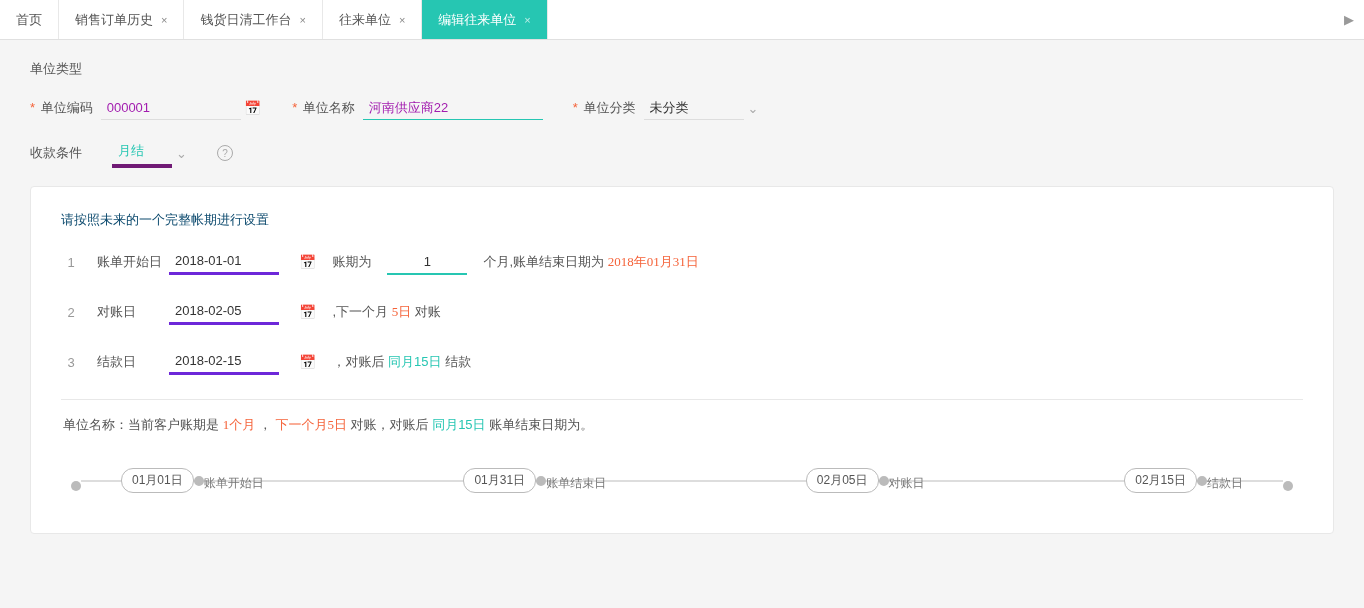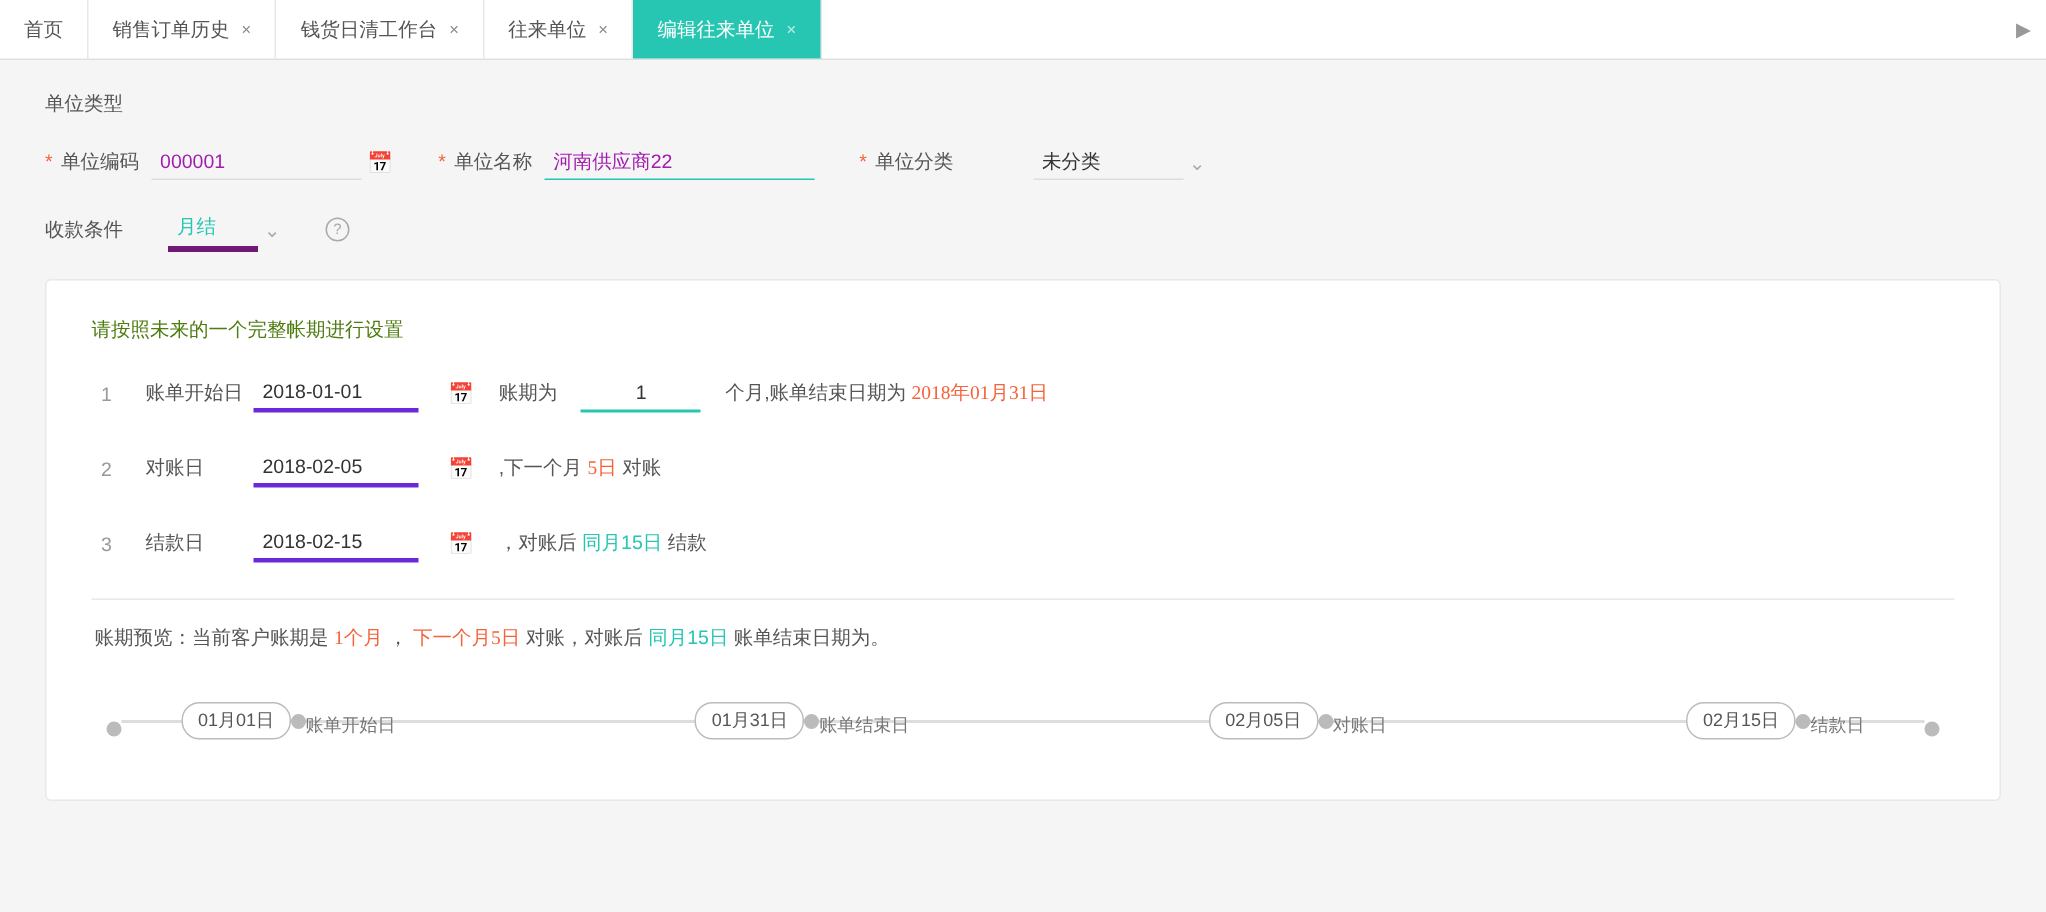--- a/index.html
+++ b/index.html
@@ -163,7 +163,6 @@
       align-items: center;
       gap: 4px;
       min-width: 160px;
-      justify-content: flex-end;
     }
     .unit-class-input {
       border: none;

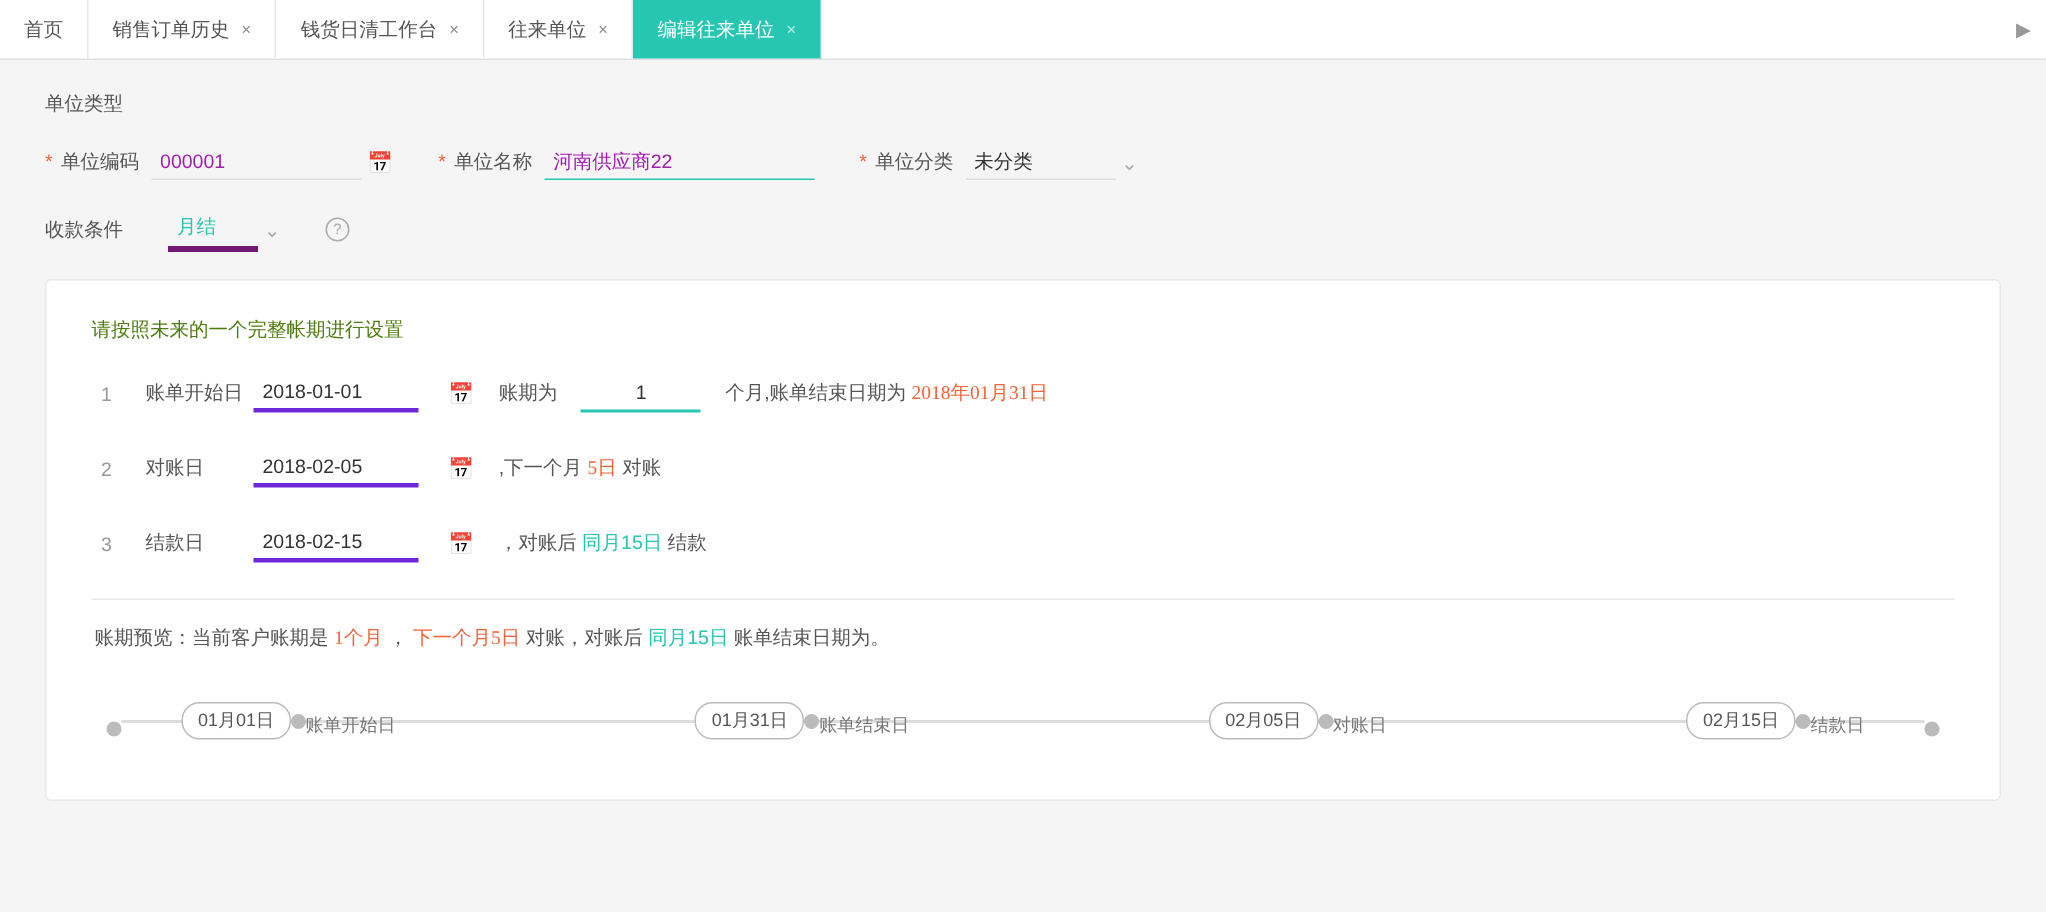--- a/index.html
+++ b/index.html
@@ -188,7 +188,7 @@
       margin-bottom: 16px;
     }
     .period-title {
-      color: #4d7c0f;
+      color: #0c4a6e;
       margin-bottom: 20px;
       font-size: 13px;
     }

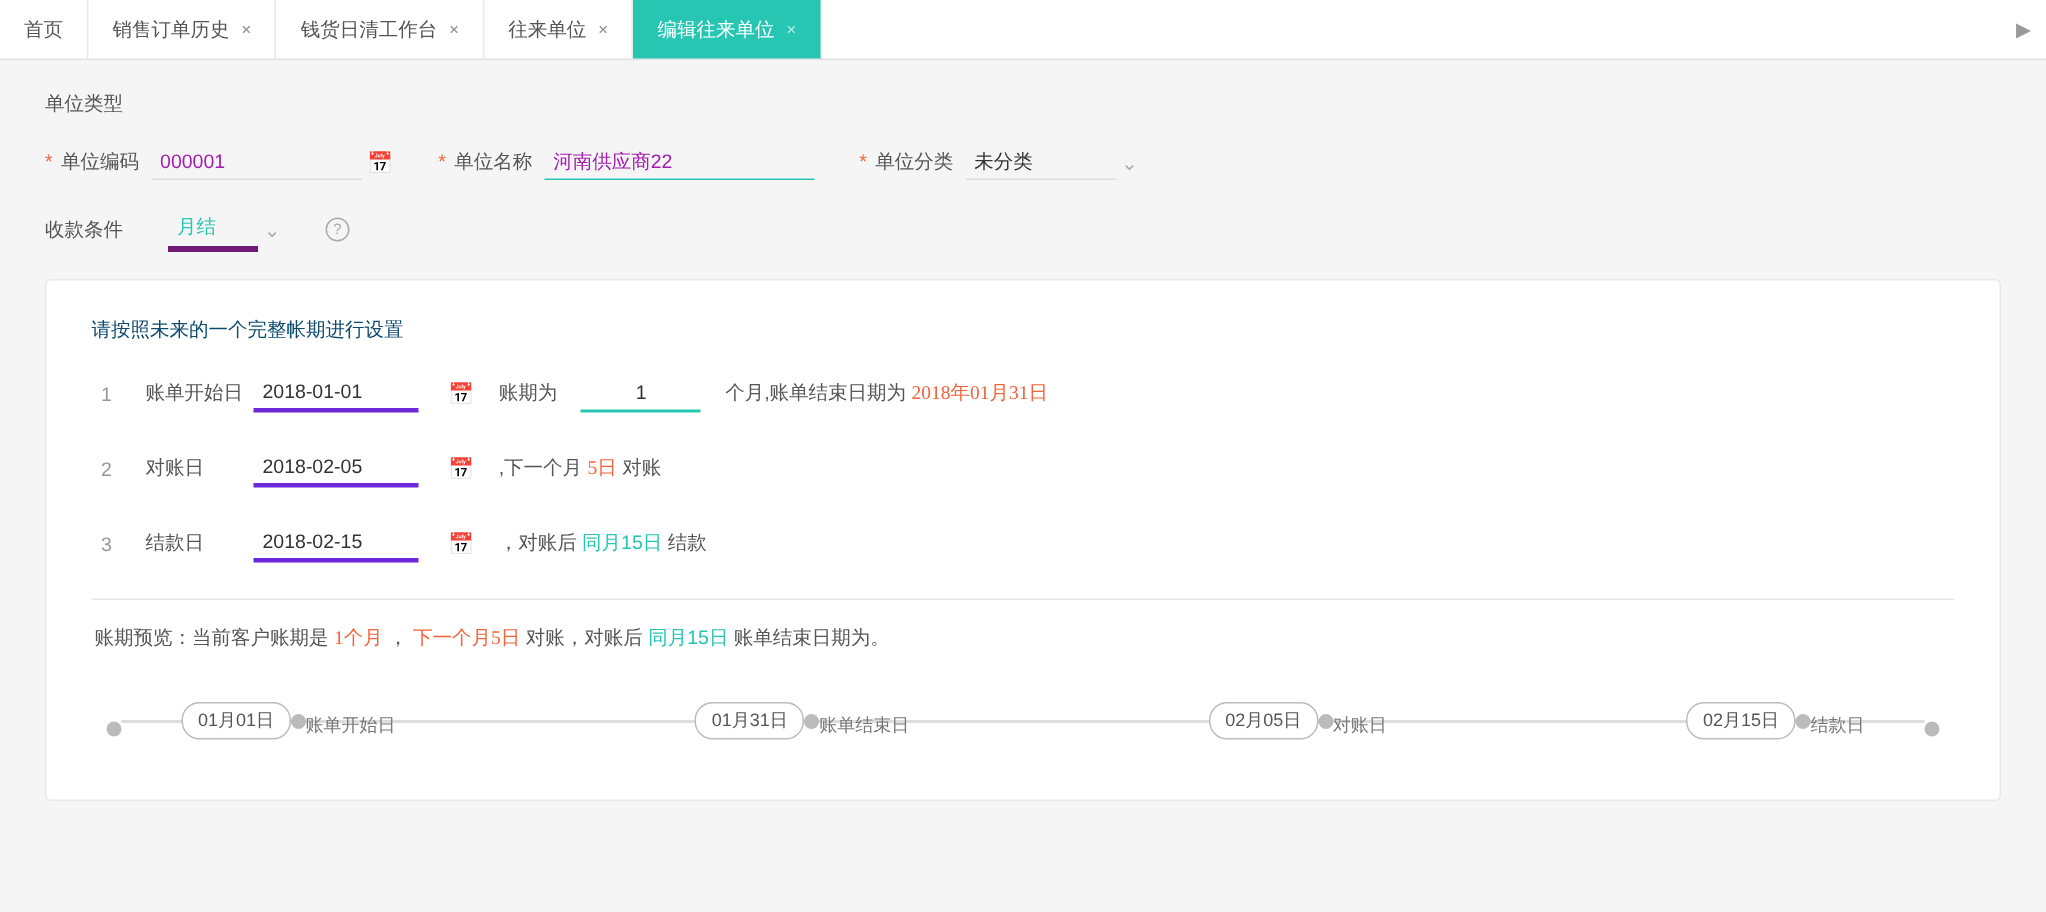--- a/index.html
+++ b/index.html
@@ -423,7 +423,7 @@
     <hr class="divider-line">
 
     <div class="preview-text">
-      <span>账期预览：当前客户账期是</span>
+      <span>单位名称：当前客户账期是</span>
       <span class="highlight-orange">1个月</span>
       <span>，</span>
       <span class="highlight-orange">下一个月5日</span>

